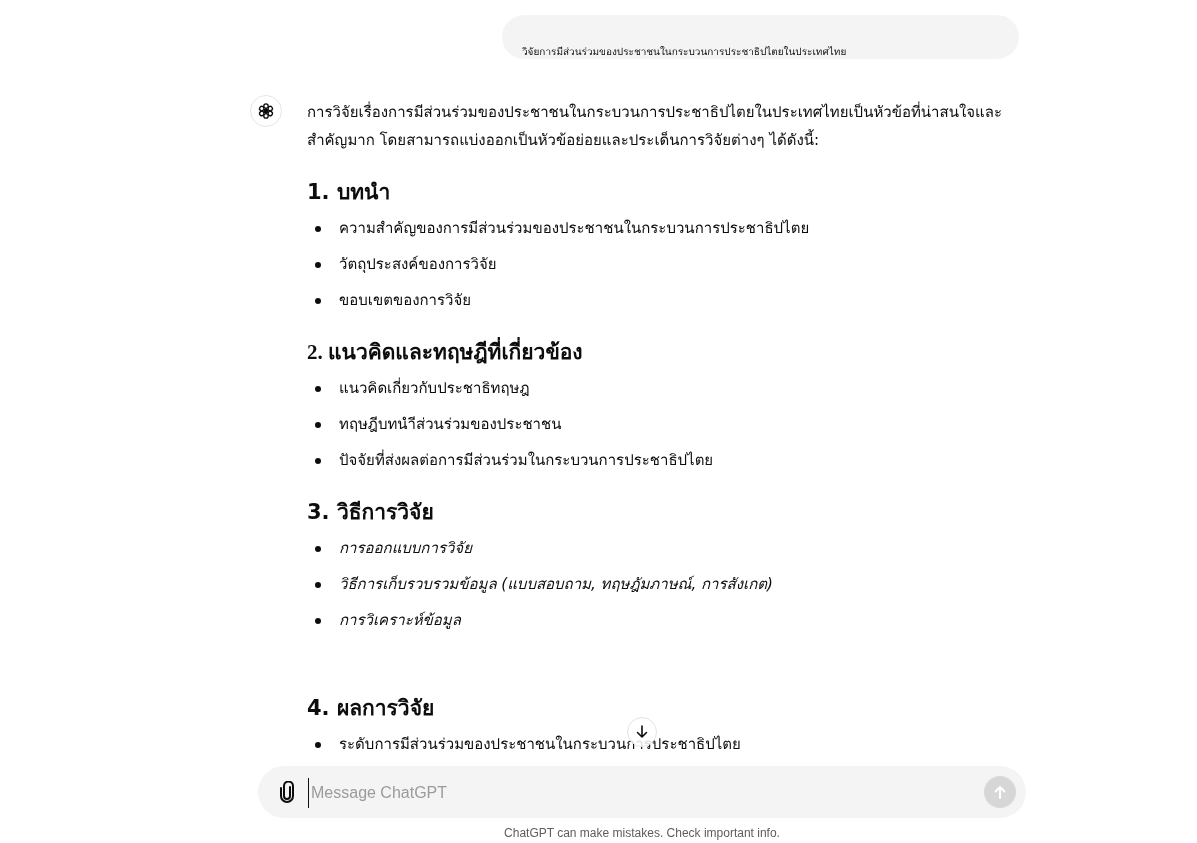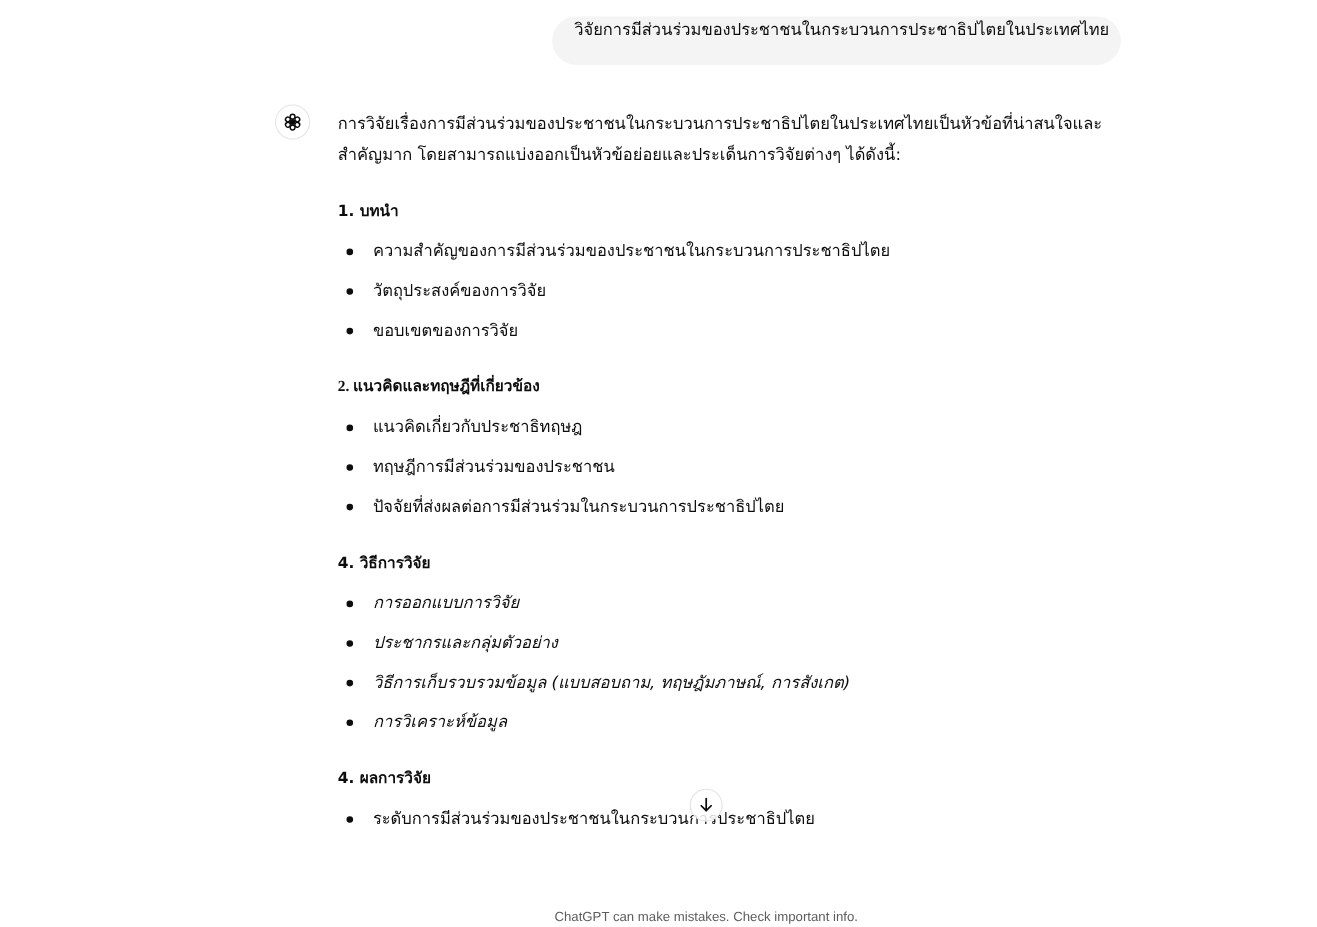--- a/index.html
+++ b/index.html
@@ -23,8 +23,8 @@
       border-radius: 22px;
       background: #f4f4f4;
       display: flex;
-      align-items: flex-start;
-      font-size: 15px;
+      align-items: flex-end;
+      font-size: 10px;
       color: #0d0d0d;
       white-space: nowrap;
       box-sizing: border-box;

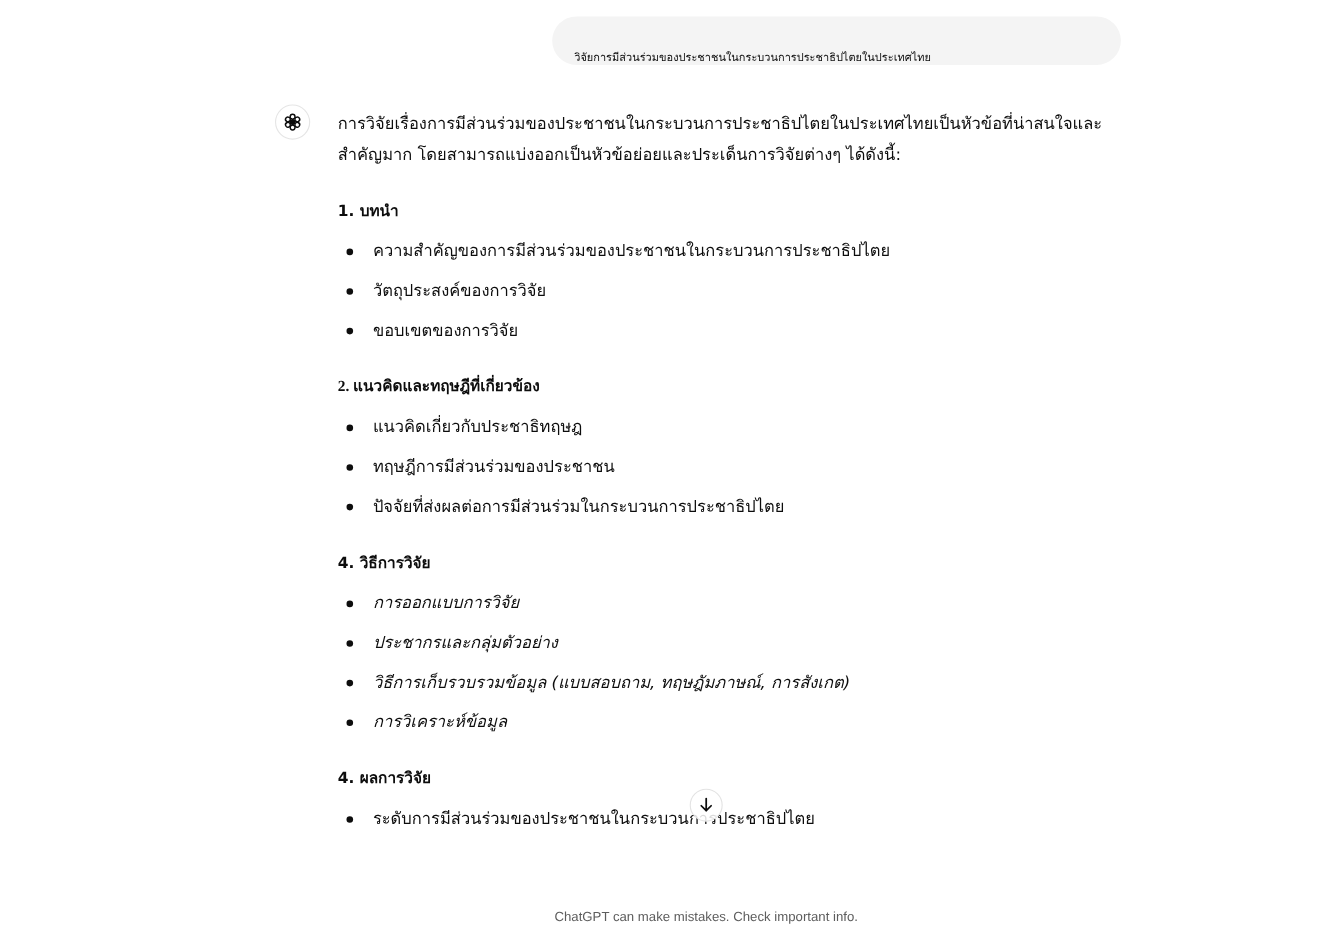--- a/index.html
+++ b/index.html
@@ -57,7 +57,7 @@
     .intro { margin: 0; }
 
     .section-heading {
-      font-size: 14px;
+      font-size: 21px;
       font-weight: bold;
       margin: 0;
       line-height: 28px;

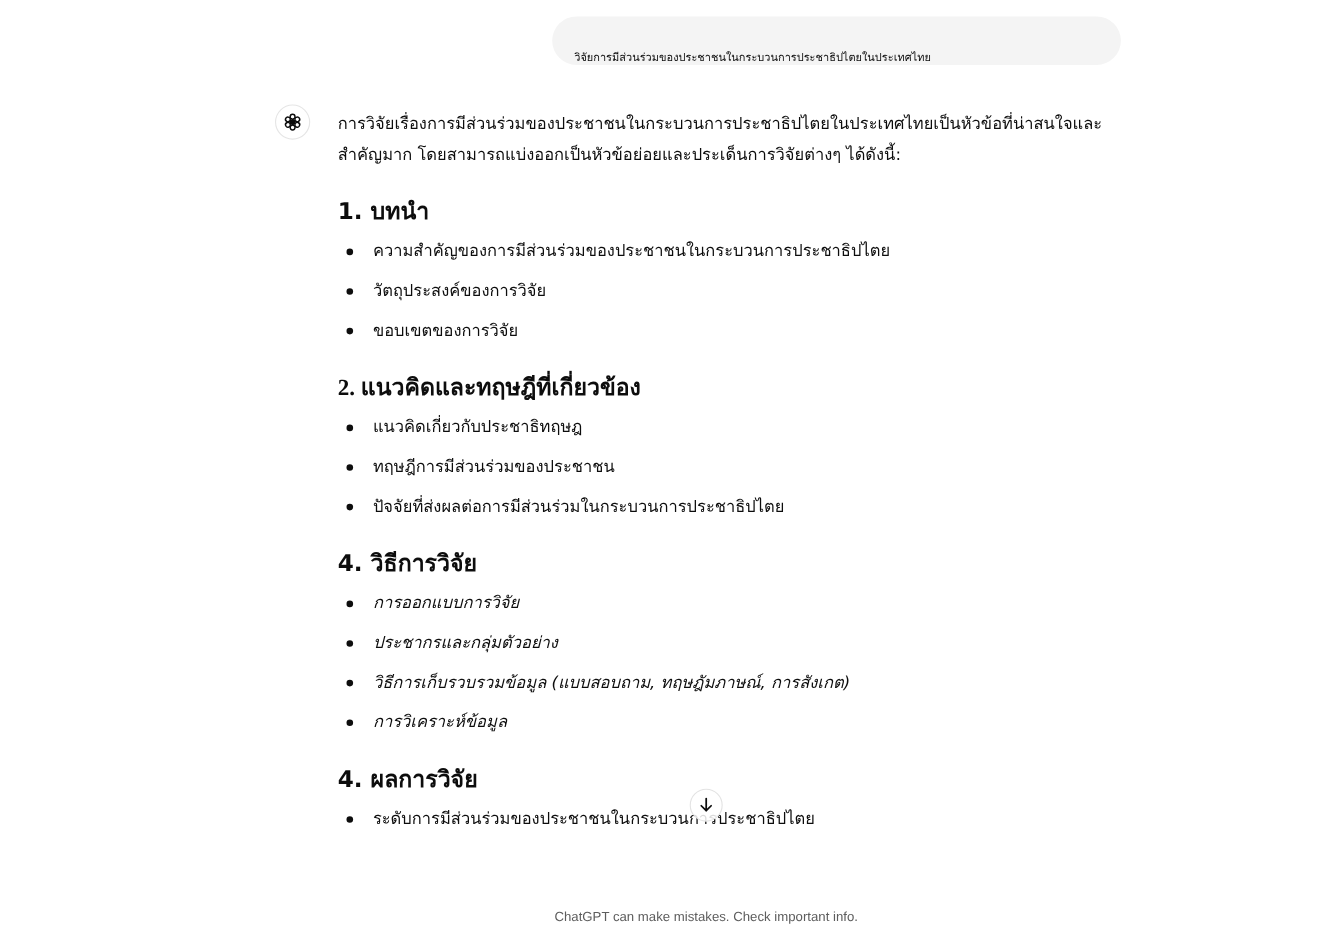--- a/index.html
+++ b/index.html
@@ -223,7 +223,7 @@
     <h3 class="section-heading h2">2. แนวคิดและทฤษฎีที่เกี่ยวข้อง</h3>
     <ul class="bullets l2">
       <li>แนวคิดเกี่ยวกับประชาธิทฤษฎ</li>
-      <li>ทฤษฎีการมีส่วนร่วมของประชาชน</li>
+      <li>ทฤษฎีบทนำีส่วนร่วมของประชาชน</li>
       <li>ปัจจัยที่ส่งผลต่อการมีส่วนร่วมในกระบวนการประชาธิปไตย</li>
     </ul>
 

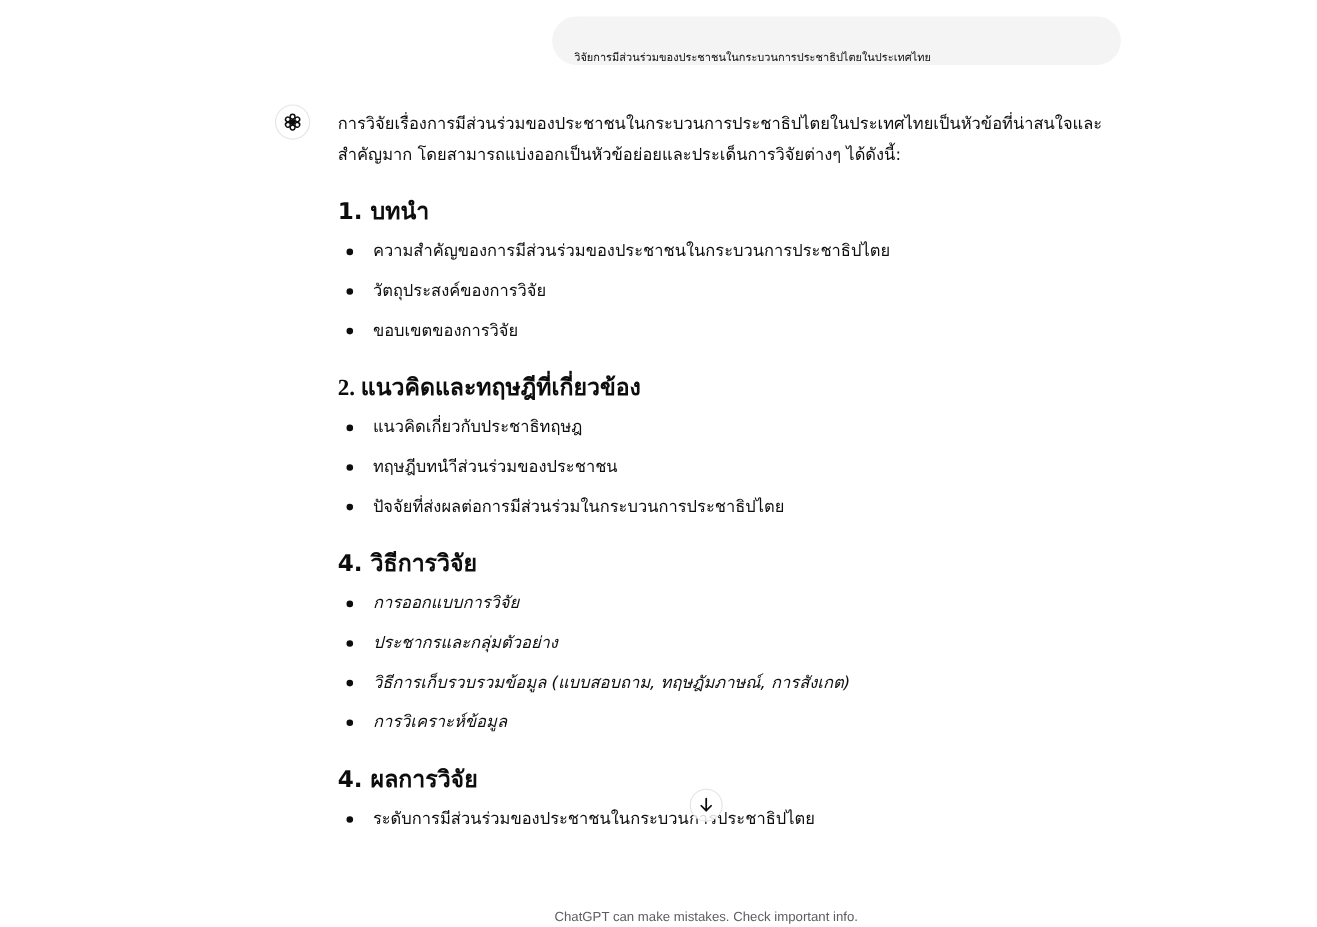--- a/index.html
+++ b/index.html
@@ -227,7 +227,7 @@
       <li>ปัจจัยที่ส่งผลต่อการมีส่วนร่วมในกระบวนการประชาธิปไตย</li>
     </ul>
 
-    <h3 class="section-heading h3">4. วิธีการวิจัย</h3>
+    <h3 class="section-heading h3">3. วิธีการวิจัย</h3>
     <ul class="bullets l3">
       <li>การออกแบบการวิจัย</li>
       <li>ประชากรและกลุ่มตัวอย่าง</li>

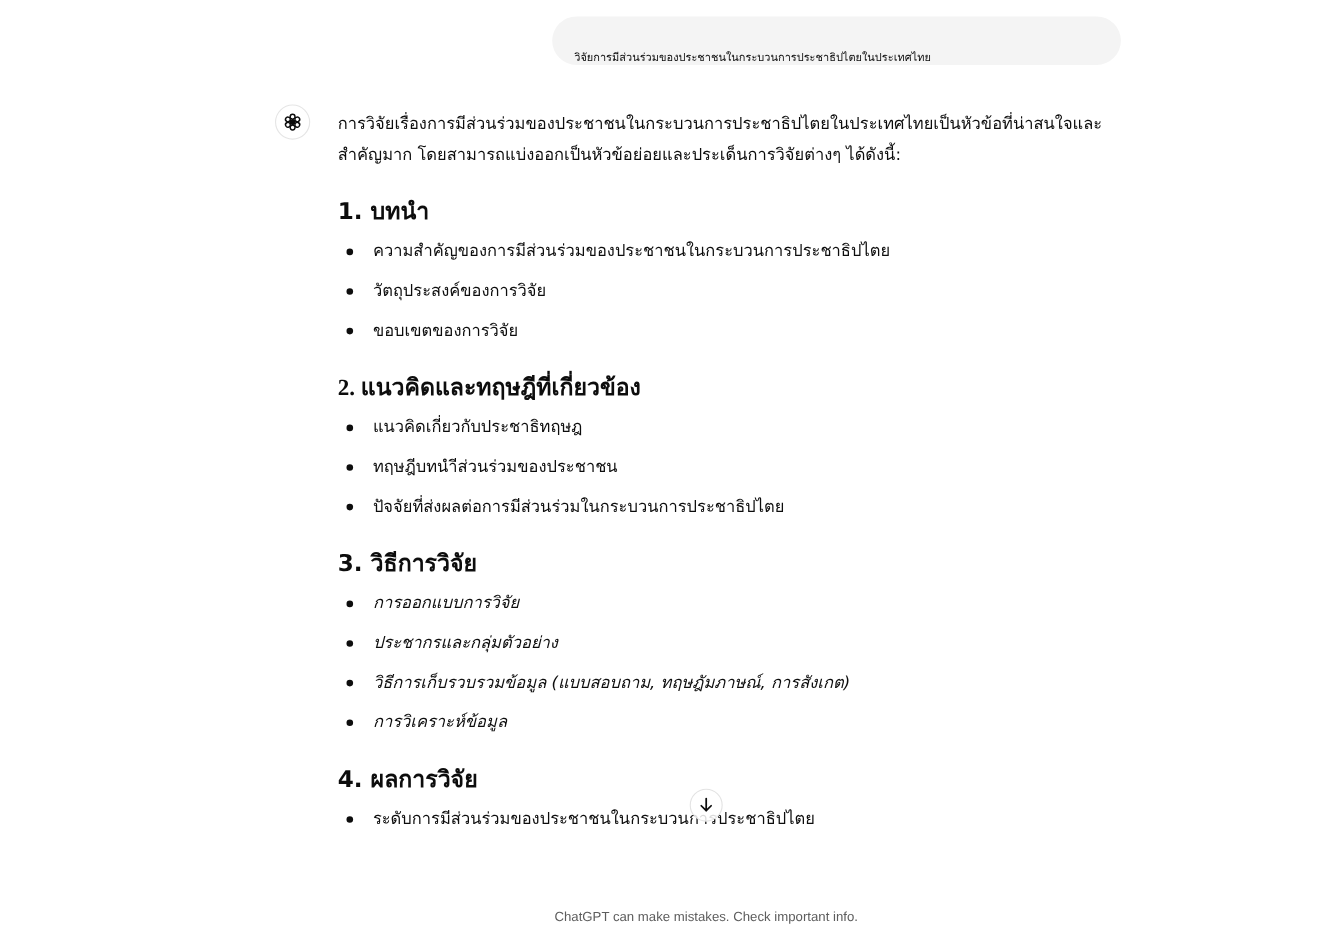--- a/index.html
+++ b/index.html
@@ -230,7 +230,6 @@
     <h3 class="section-heading h3">3. วิธีการวิจัย</h3>
     <ul class="bullets l3">
       <li>การออกแบบการวิจัย</li>
-      <li>ประชากรและกลุ่มตัวอย่าง</li>
       <li>วิธีการเก็บรวบรวมข้อมูล (แบบสอบถาม, ทฤษฎัมภาษณ์, การสังเกต)</li>
       <li>การวิเคราะห์ข้อมูล</li>
     </ul>

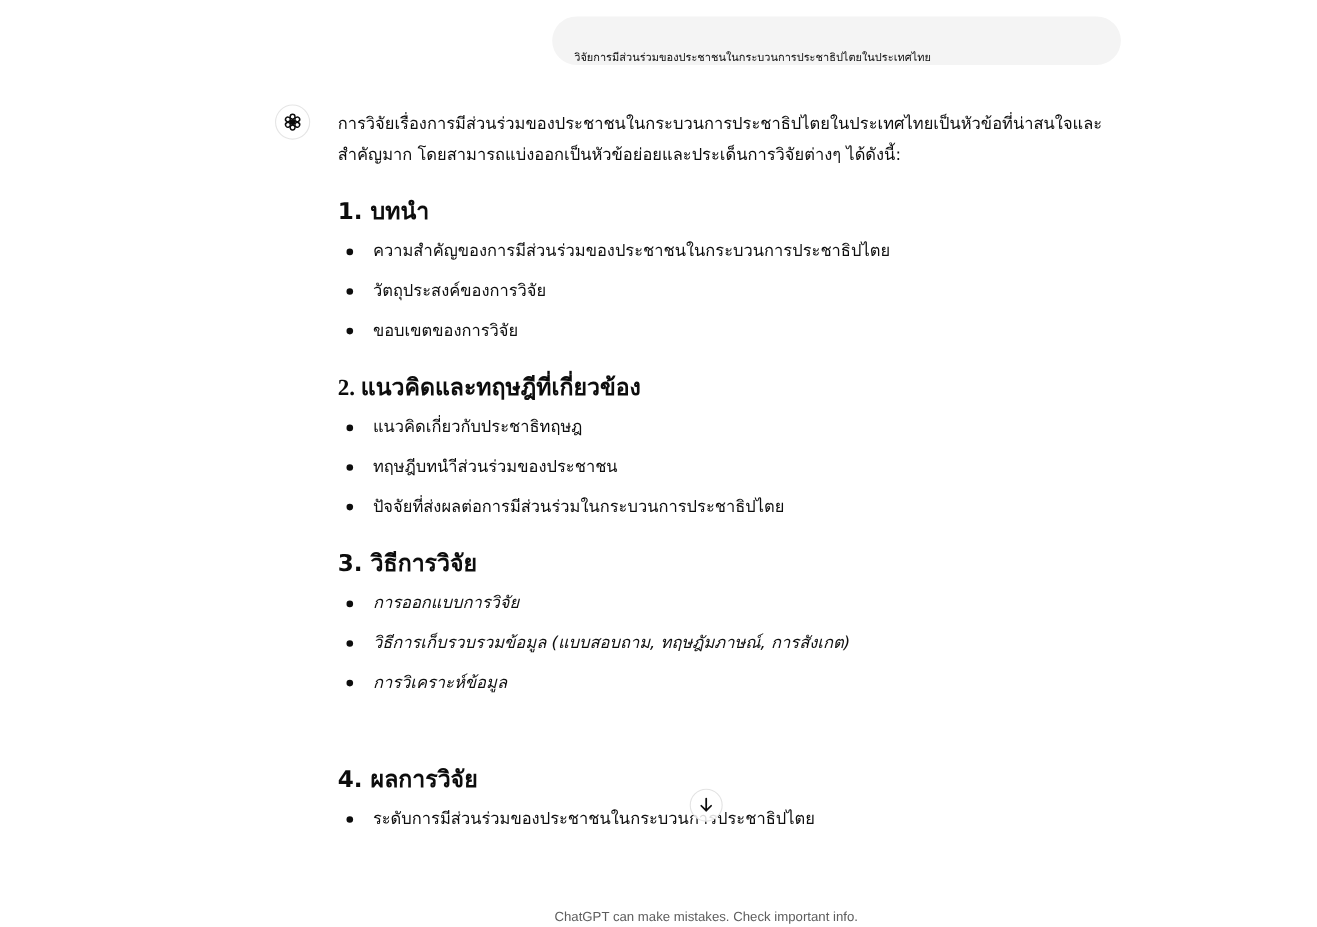--- a/index.html
+++ b/index.html
@@ -246,6 +246,19 @@
     </svg>
   </div>
 
+  <div class="composer">
+    <div class="attach-btn">
+      <svg width="18" height="22" viewBox="0 0 18 22" fill="none" stroke="#0d0d0d" stroke-width="2" stroke-linecap="round">
+        <path d="M12 6v9a3 3 0 0 1-6 0V5a4.5 4.5 0 0 1 9 0v10a6 6 0 0 1-12 0V7"></path>
+      </svg>
+    </div>
+    <input class="message-input" type="text" placeholder="Message ChatGPT" style="">
+    <div class="send-btn">
+      <svg width="16" height="16" viewBox="0 0 16 16" fill="none" stroke="#ffffff" stroke-width="2" stroke-linecap="round" stroke-linejoin="round">
+        <path d="M8 14V3M3.5 7.5L8 3l4.5 4.5"></path>
+      </svg>
+    </div>
+  </div>
 
   <div class="disclaimer">ChatGPT can make mistakes. Check important info.</div>
 

